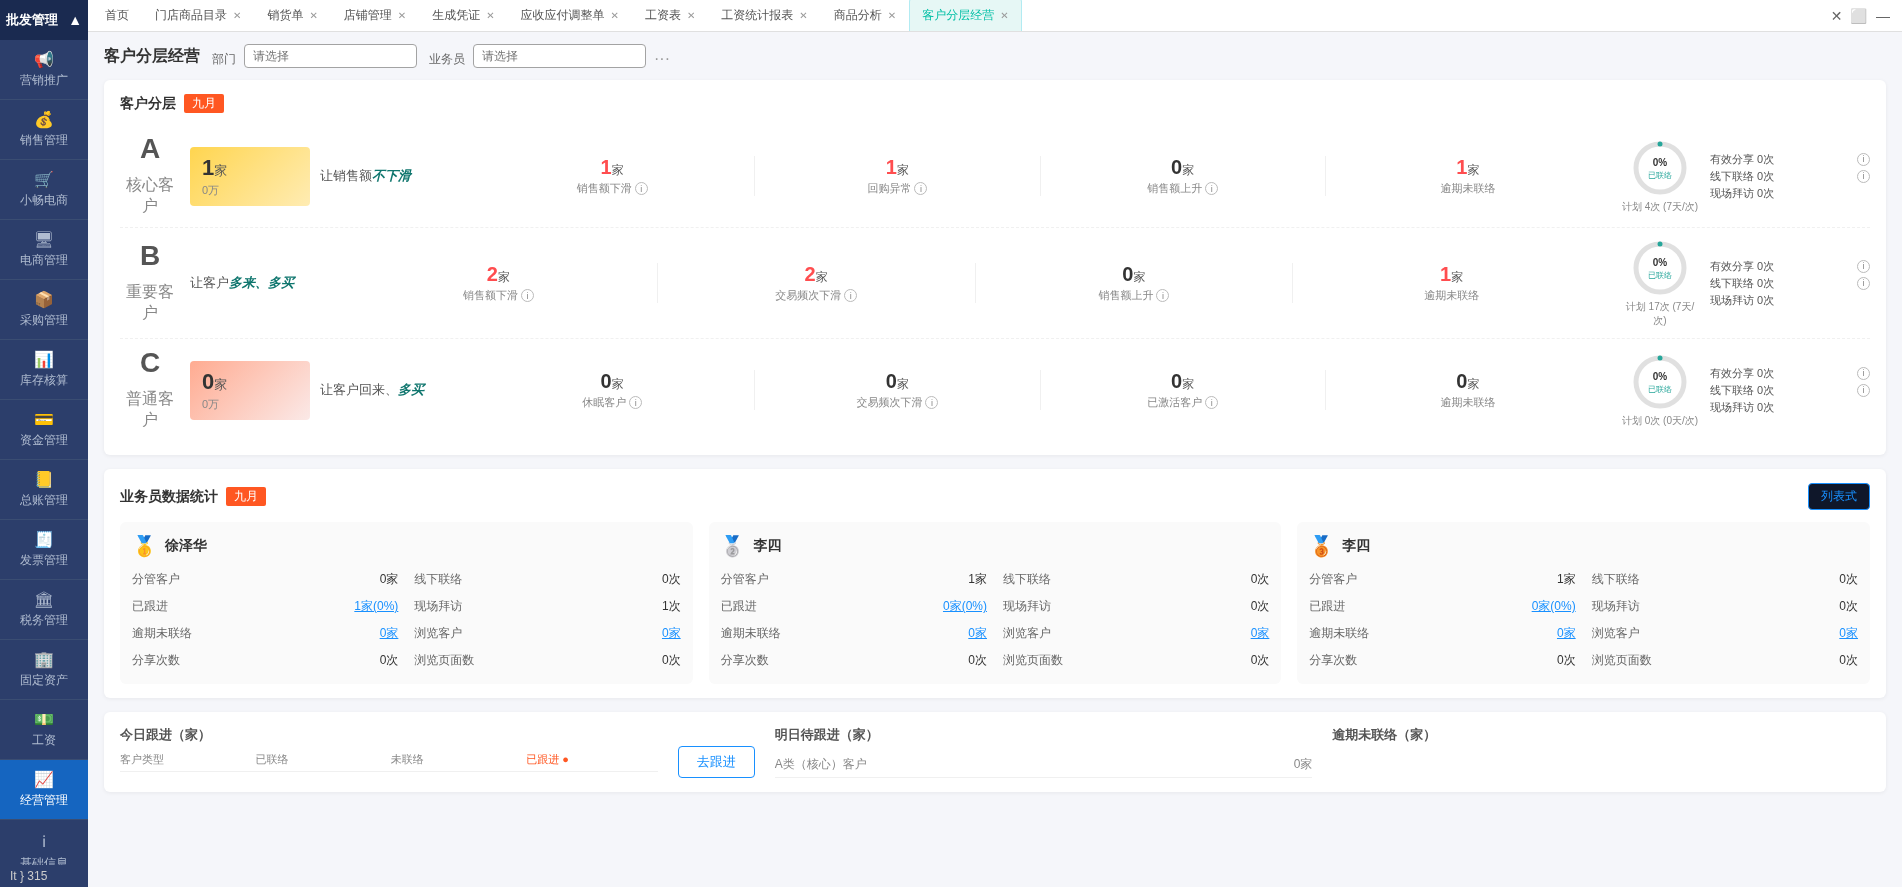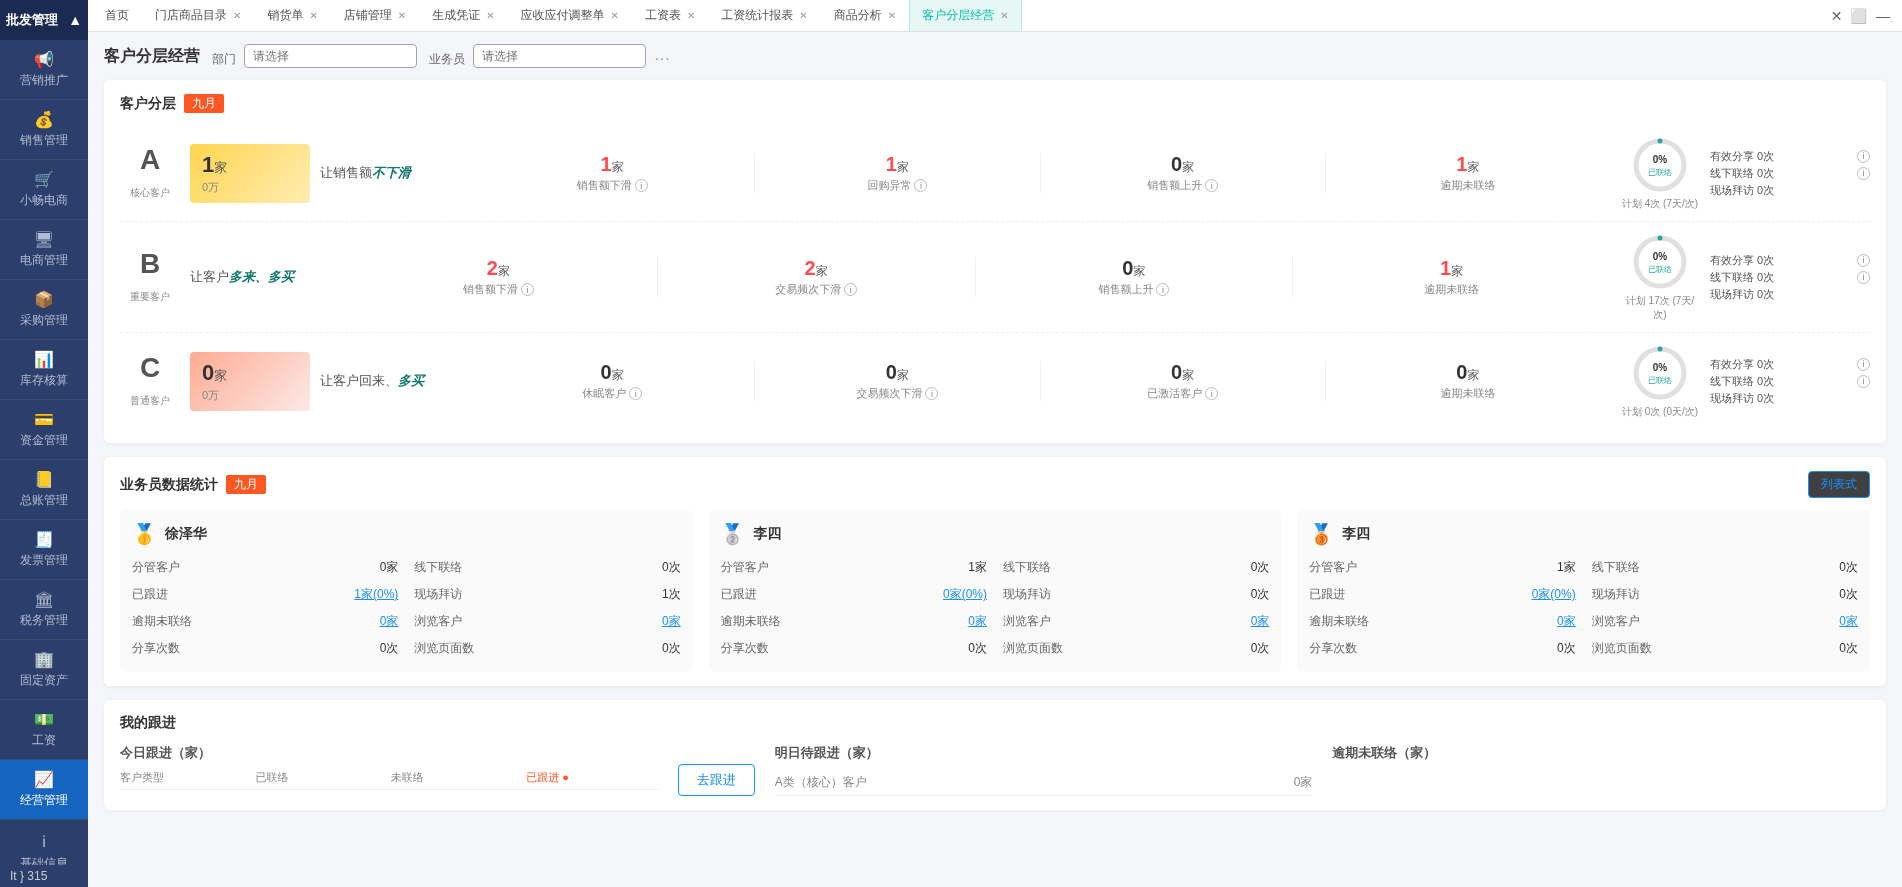--- a/index.html
+++ b/index.html
@@ -190,7 +190,7 @@
       line-height: 1;
     }
     .tier-name {
-      font-size: 10px;
+      font-size: 16px;
       color: #888;
       margin-top: 12px;
     }

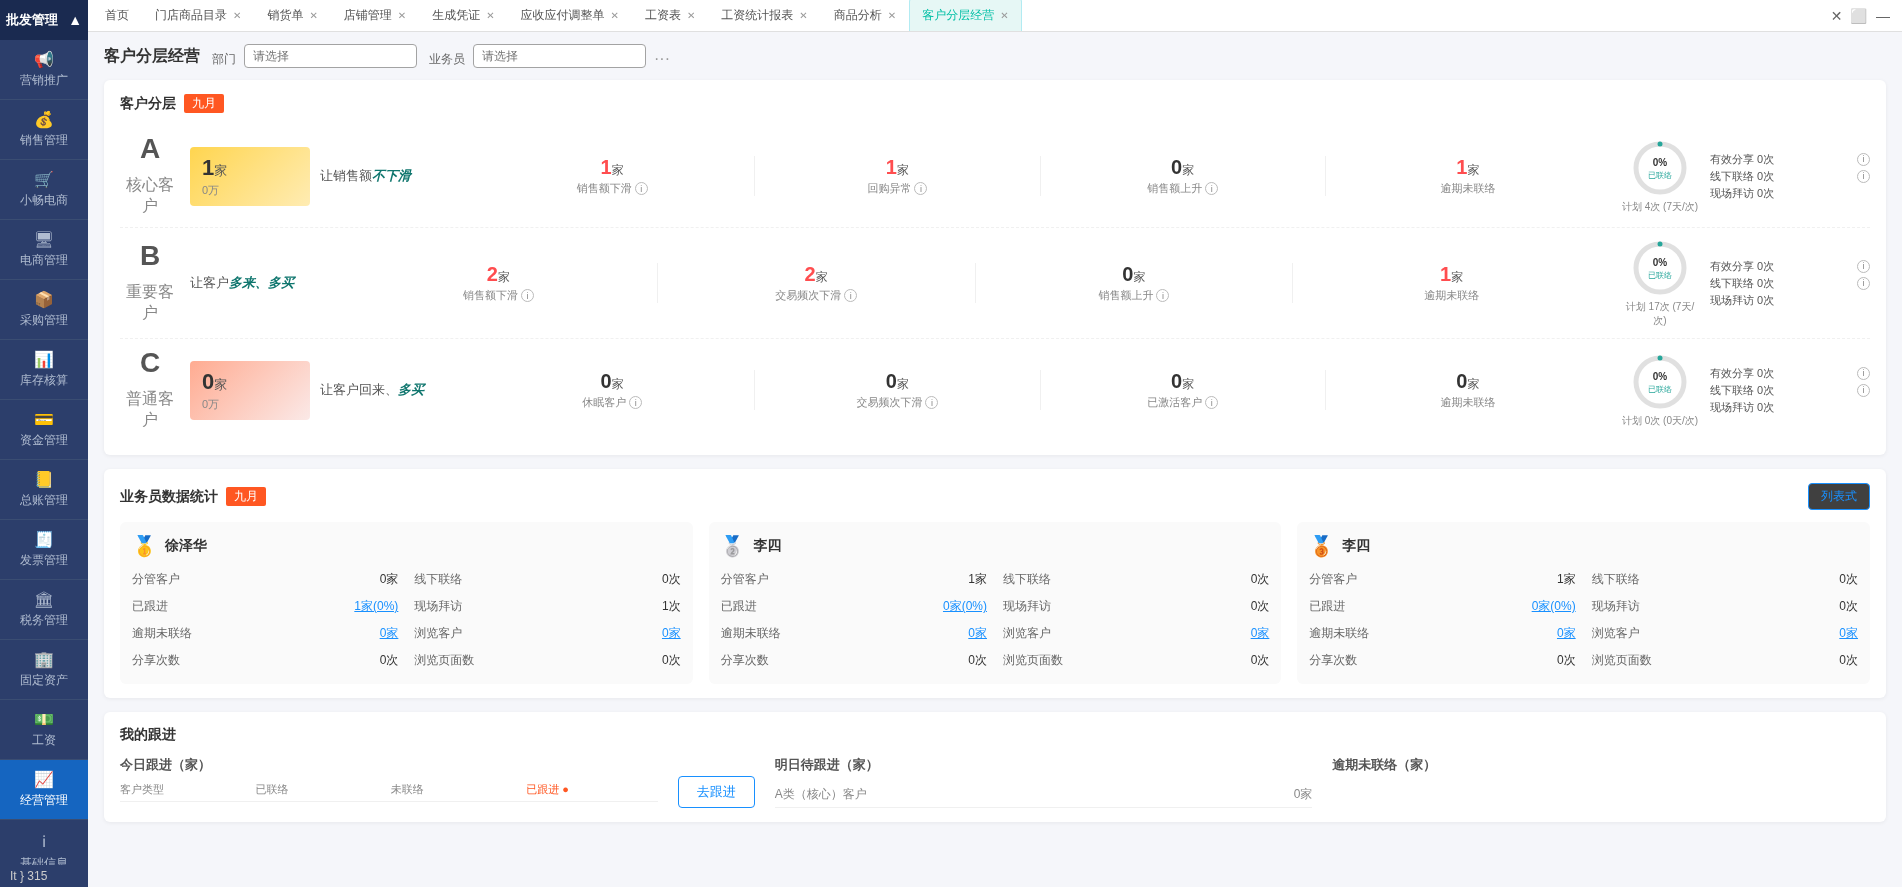--- a/index.html
+++ b/index.html
@@ -161,7 +161,7 @@
     .btn-outline {
       border: 1px solid #1890ff;
       color: #1890ff;
-      background: #404040;
+      background: #0f172a;
       border-radius: 4px;
       padding: 4px 12px;
       font-size: 12px;

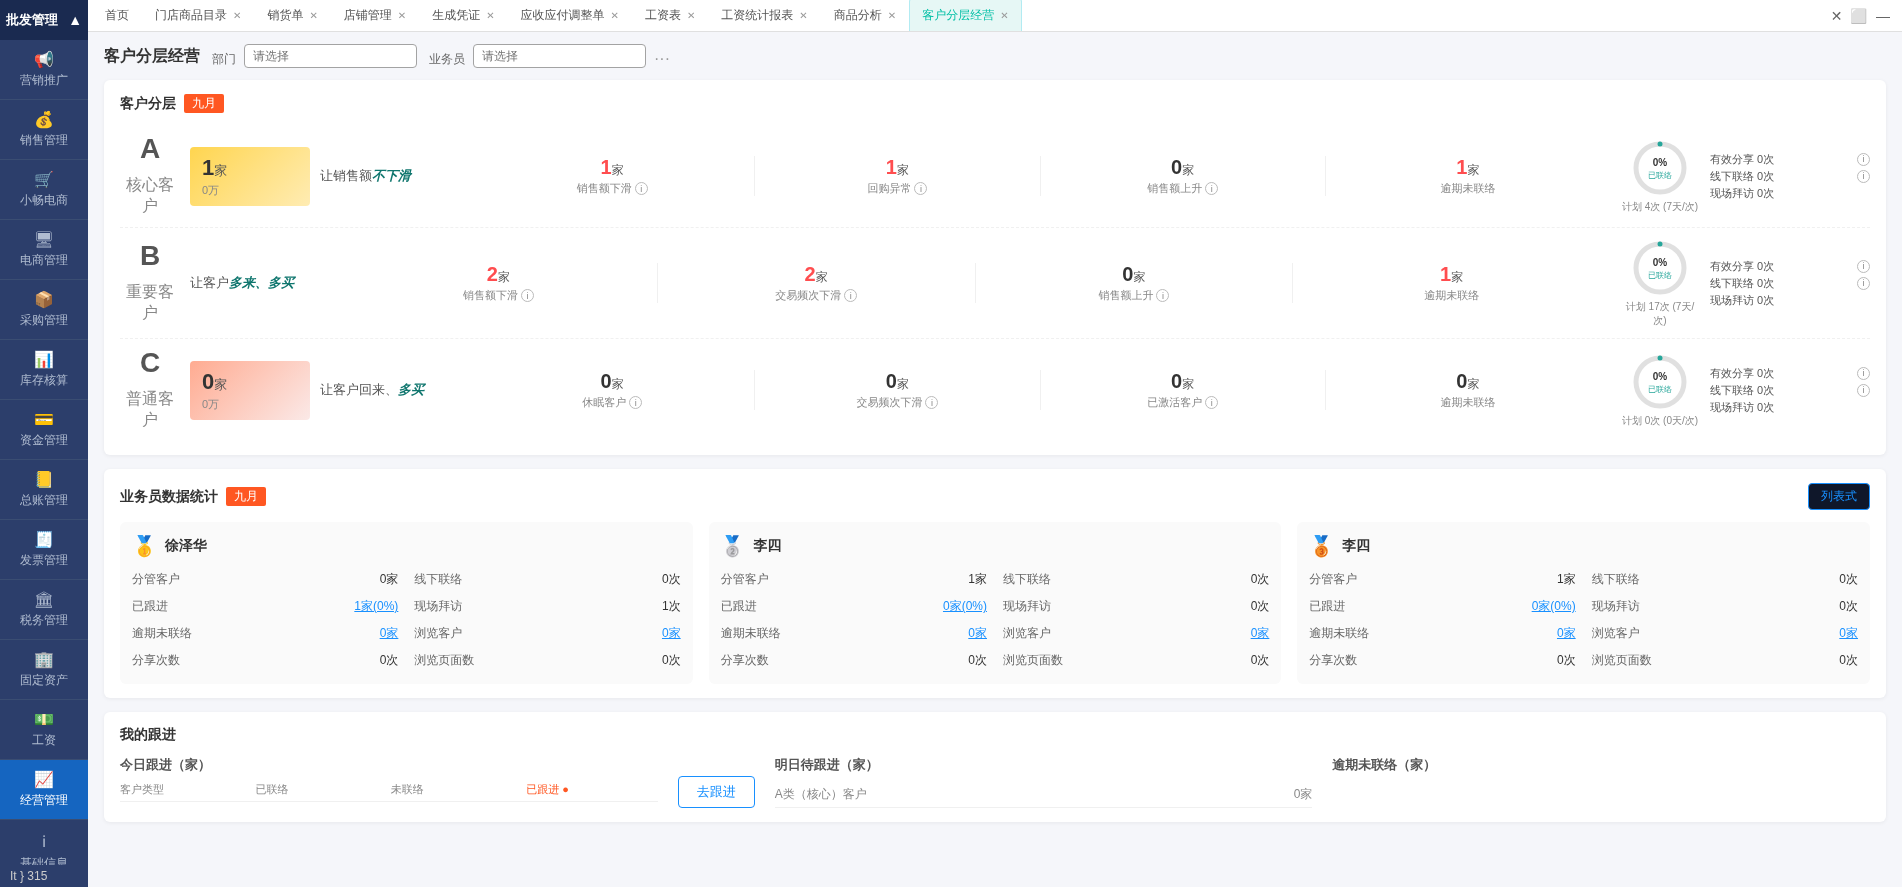--- a/index.html
+++ b/index.html
@@ -799,9 +799,6 @@
     </div>
 
     <div class="section">
-      <div class="section-header">
-        <span class="section-title">我的跟进</span>
-      </div>
 
       <div style="display:grid; grid-template-columns: 1fr auto 1fr 1fr; gap: 20px; align-items: start;">
 

